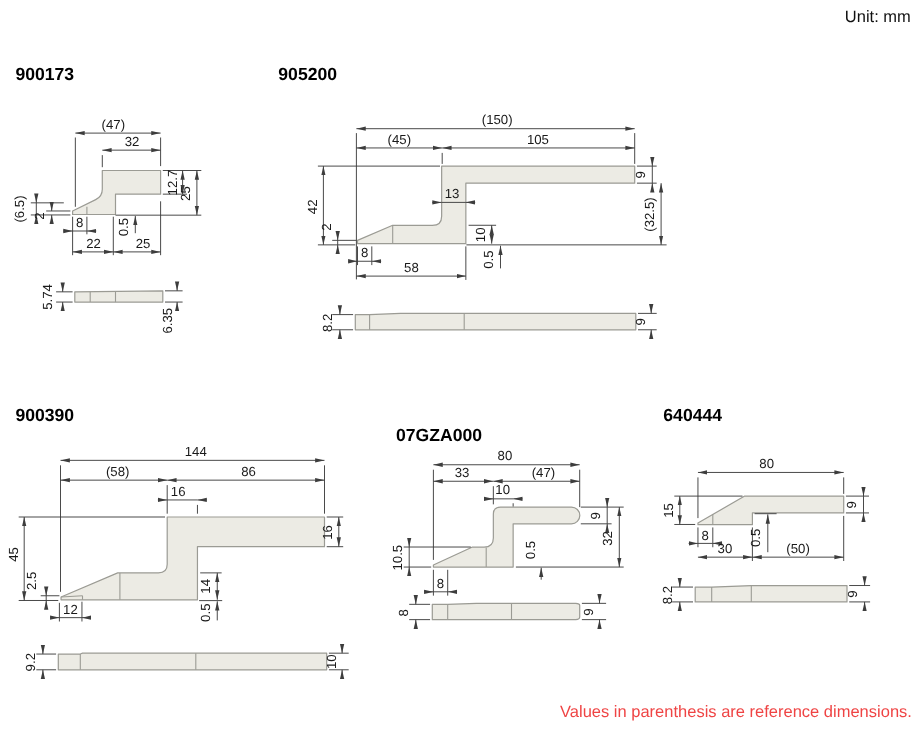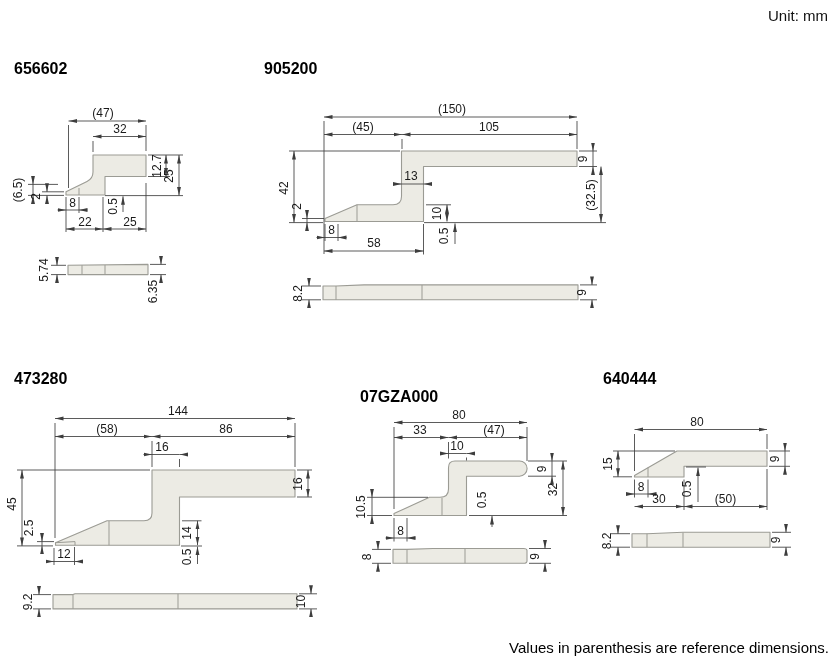--- a/index.html
+++ b/index.html
@@ -22,7 +22,7 @@
 <div id="stage">
 
   <div class="unit">Unit: mm</div>
-  <div class="plabel" style="left:14px;top:60px">656602</div>
+  <div class="plabel" style="left:14px;top:60px">900173</div>
   <div class="plabel" style="left:264px;top:60px">905200</div>
   <div class="plabel" style="left:14px;top:370px">473280</div>
   <div class="plabel" style="left:360px;top:388px">07GZA000</div>

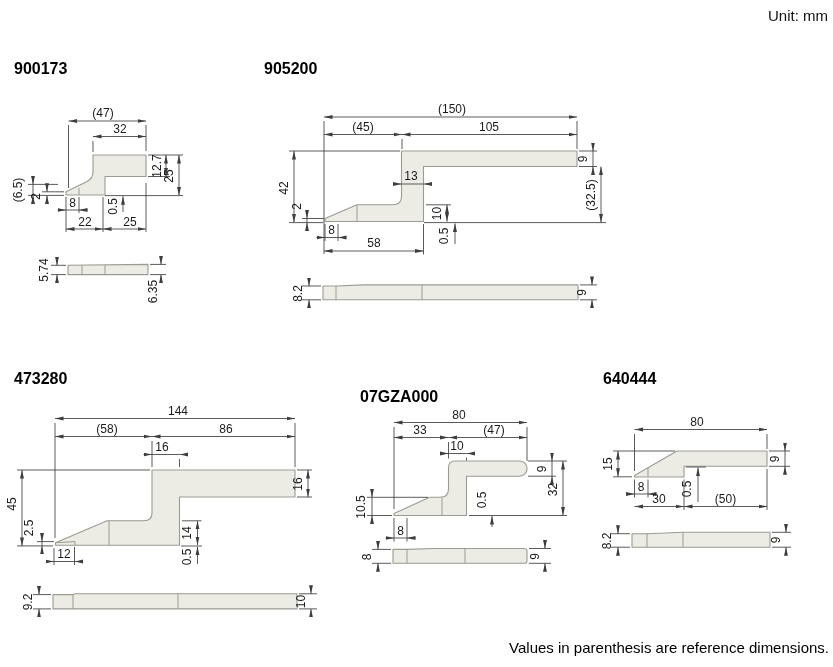--- a/index.html
+++ b/index.html
@@ -23,7 +23,7 @@
 
   <div class="unit">Unit: mm</div>
   <div class="plabel" style="left:14px;top:60px">900173</div>
-  <div class="plabel" style="left:264px;top:60px">905200</div>
+  <div class="plabel" style="left:253px;top:60px">905200</div>
   <div class="plabel" style="left:14px;top:370px">473280</div>
   <div class="plabel" style="left:360px;top:388px">07GZA000</div>
   <div class="plabel" style="left:603px;top:370px">640444</div>

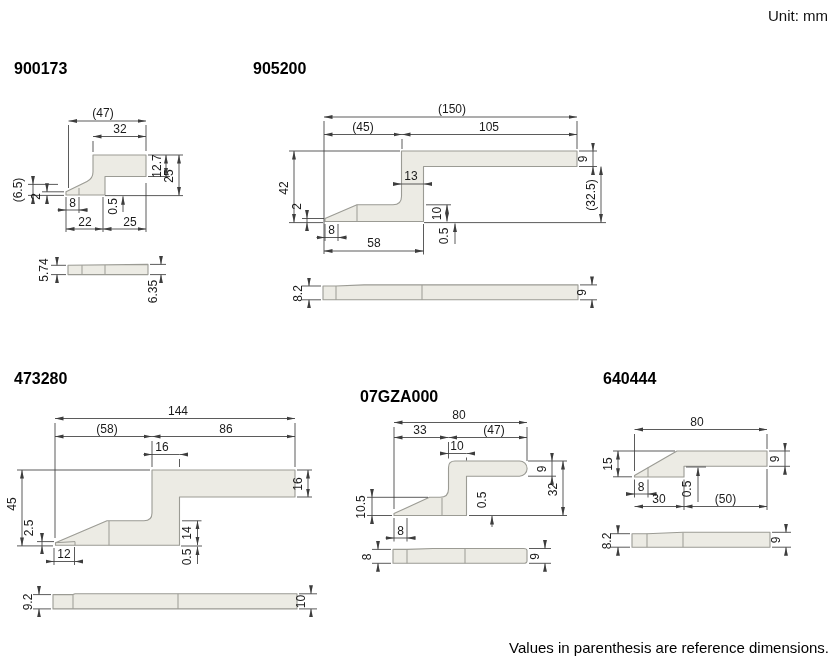--- a/index.html
+++ b/index.html
@@ -24,7 +24,7 @@
   <div class="unit">Unit: mm</div>
   <div class="plabel" style="left:14px;top:60px">900173</div>
   <div class="plabel" style="left:253px;top:60px">905200</div>
-  <div class="plabel" style="left:14px;top:370px">473280</div>
+  <div class="plabel" style="left:14px;top:370px">900390</div>
   <div class="plabel" style="left:360px;top:388px">07GZA000</div>
   <div class="plabel" style="left:603px;top:370px">640444</div>
   <div class="footnote">Values in parenthesis are reference dimensions.</div>

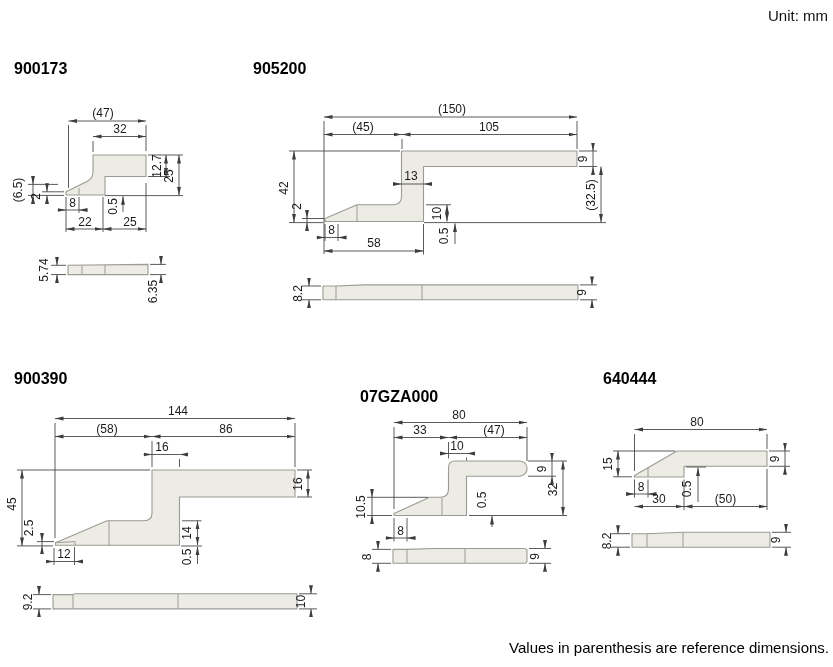--- a/index.html
+++ b/index.html
@@ -8,7 +8,7 @@
   #stage svg{position:absolute;left:0;top:0;}
   .plabel{position:absolute;font:bold 16px "Liberation Sans",sans-serif;color:#000;letter-spacing:0px;}
   .unit{position:absolute;top:7px;right:5px;font:15px "Liberation Sans",sans-serif;color:#111;}
-  .footnote{position:absolute;top:639px;right:4px;font:15px "Liberation Sans",sans-serif;color:#000000;}
+  .footnote{position:absolute;top:639px;right:4px;font:15px "Liberation Sans",sans-serif;color:#ef4444;}
   .part{fill:#ecebe4;stroke:#9b9b94;stroke-width:1.1;stroke-linejoin:round;}
   .fl{stroke:#9b9b94;stroke-width:1;fill:none;}
   .dl{stroke:#3d3d3d;stroke-width:0.85;fill:none;}

